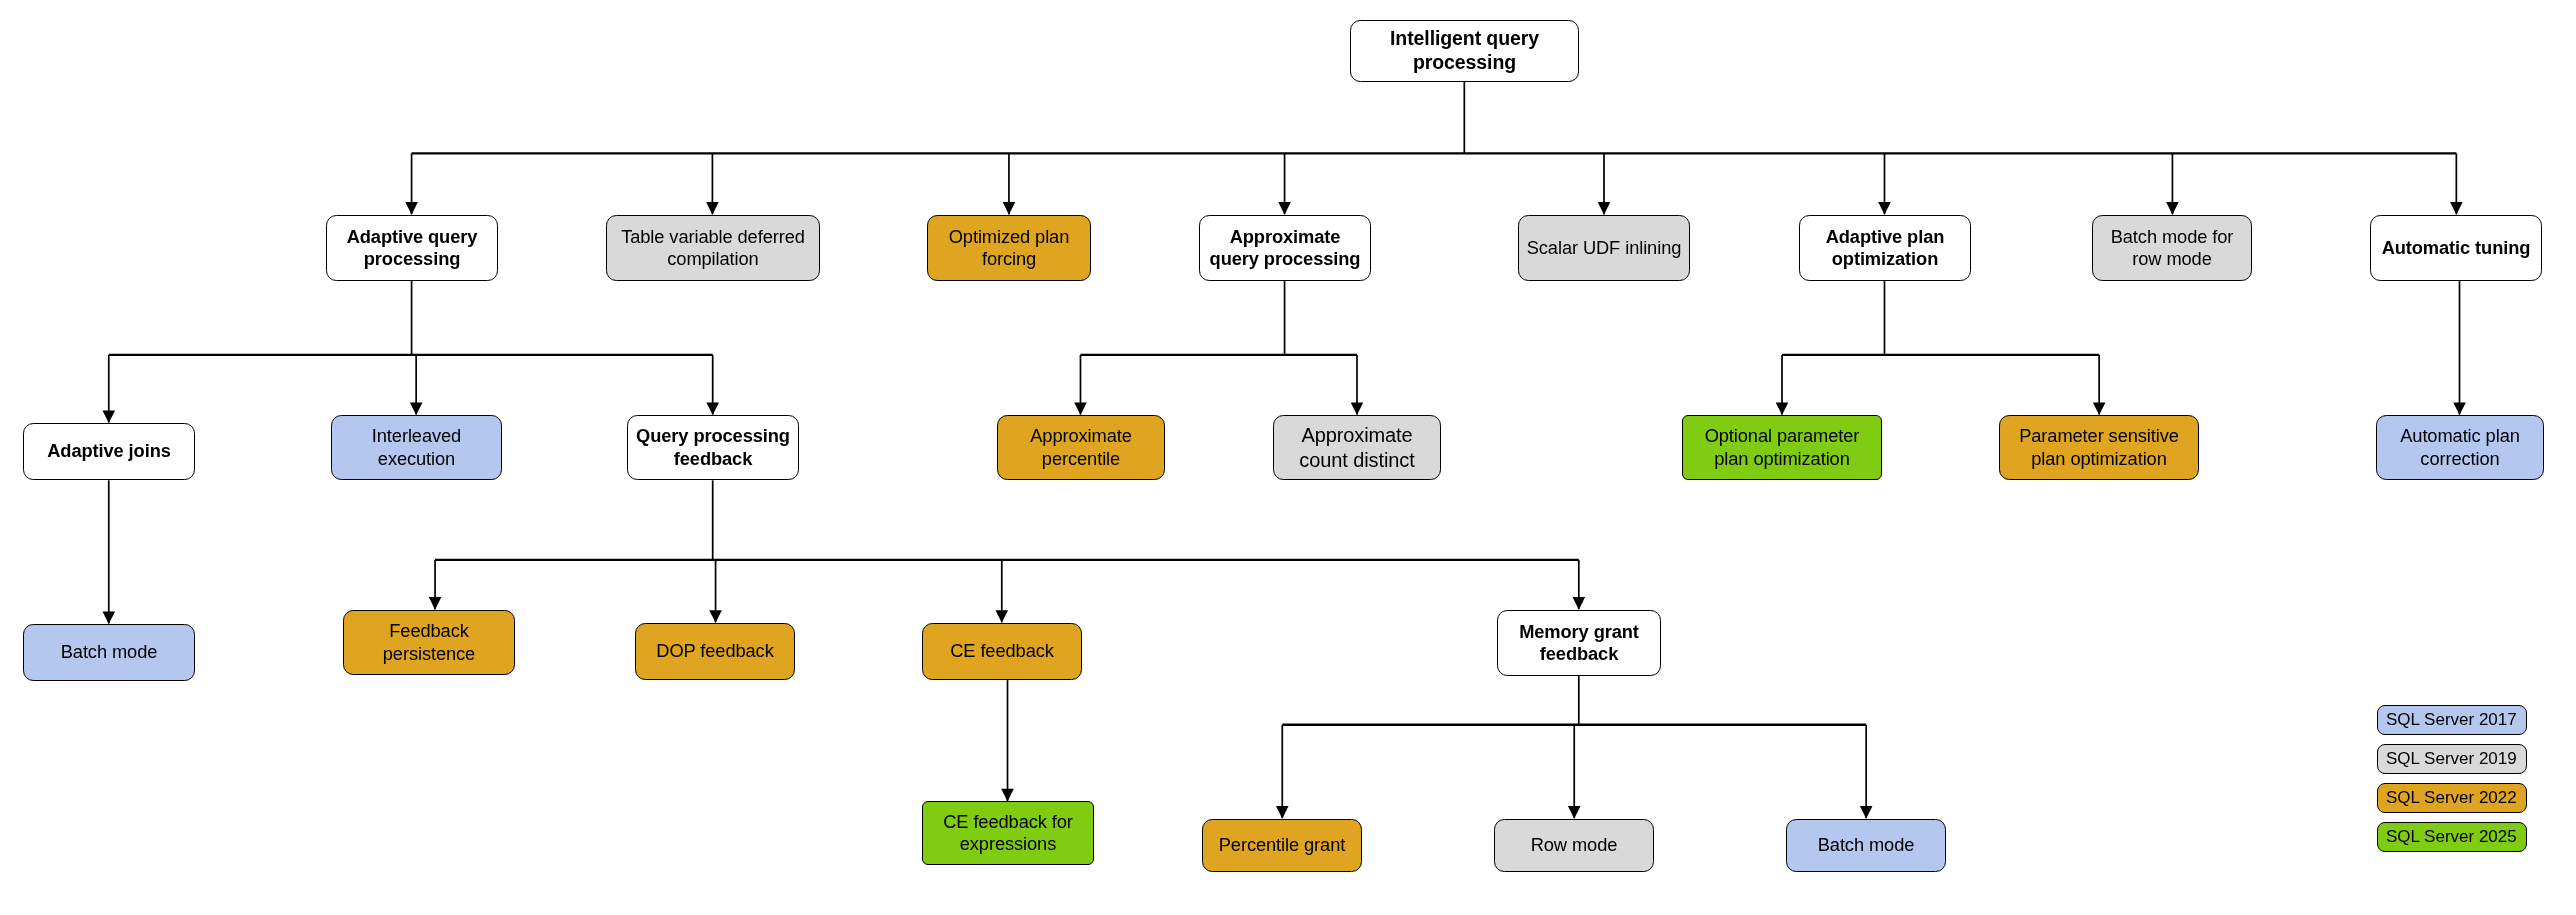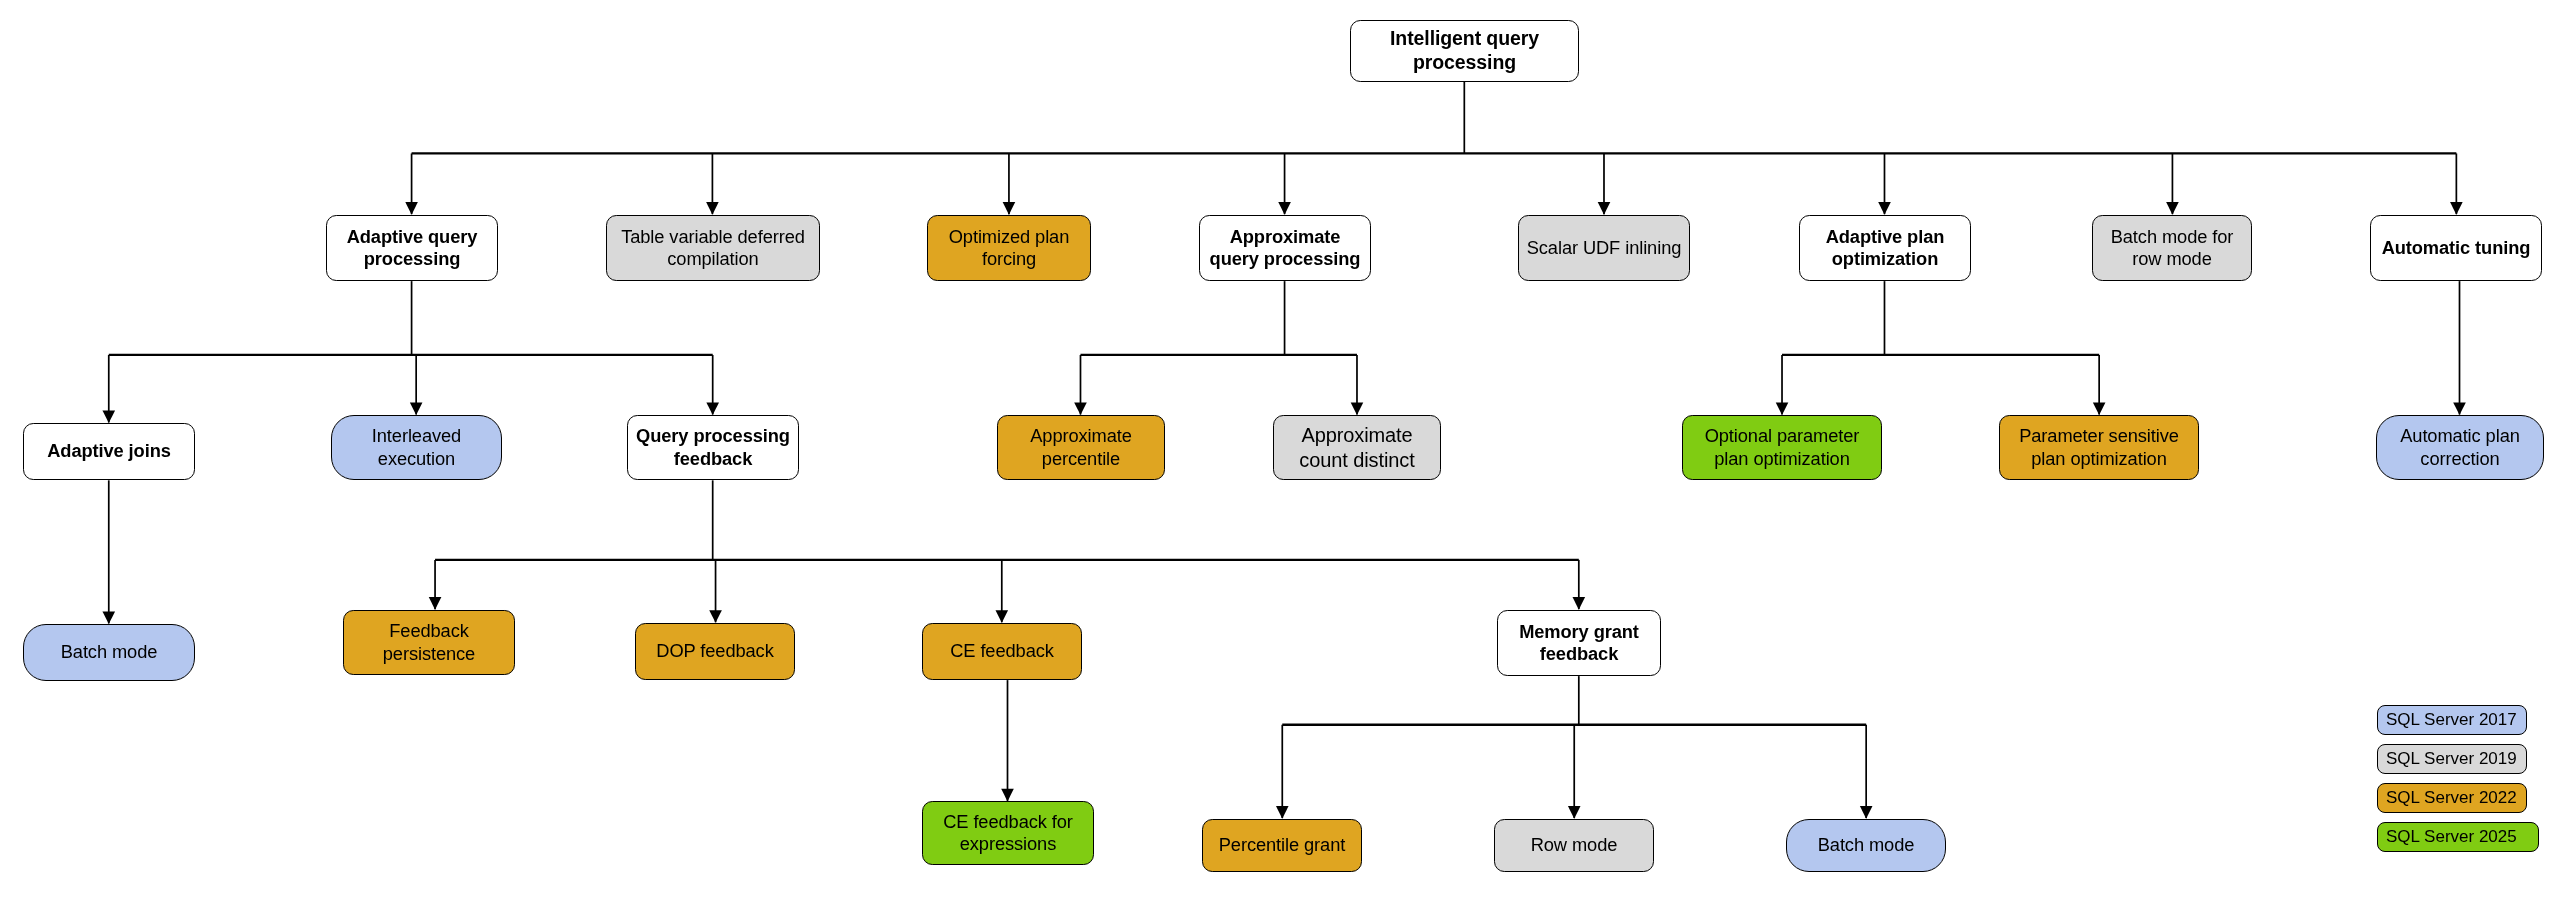--- a/index.html
+++ b/index.html
@@ -42,7 +42,7 @@
   .node .label { display: block; width: 100%; }
   .fill-white { background: #ffffff; font-weight: bold; }
   .fill-gray  { background: #d9d9d9; font-weight: normal; }
-  .fill-blue  { background: #b4c7ef; font-weight: normal; border-radius: 23px; }
+  .fill-blue  { background: #b4c7ef; font-weight: normal; }
   .fill-orange{ background: #dfa521; font-weight: normal; }
   .fill-green { background: #80cc12; font-weight: normal; }
 

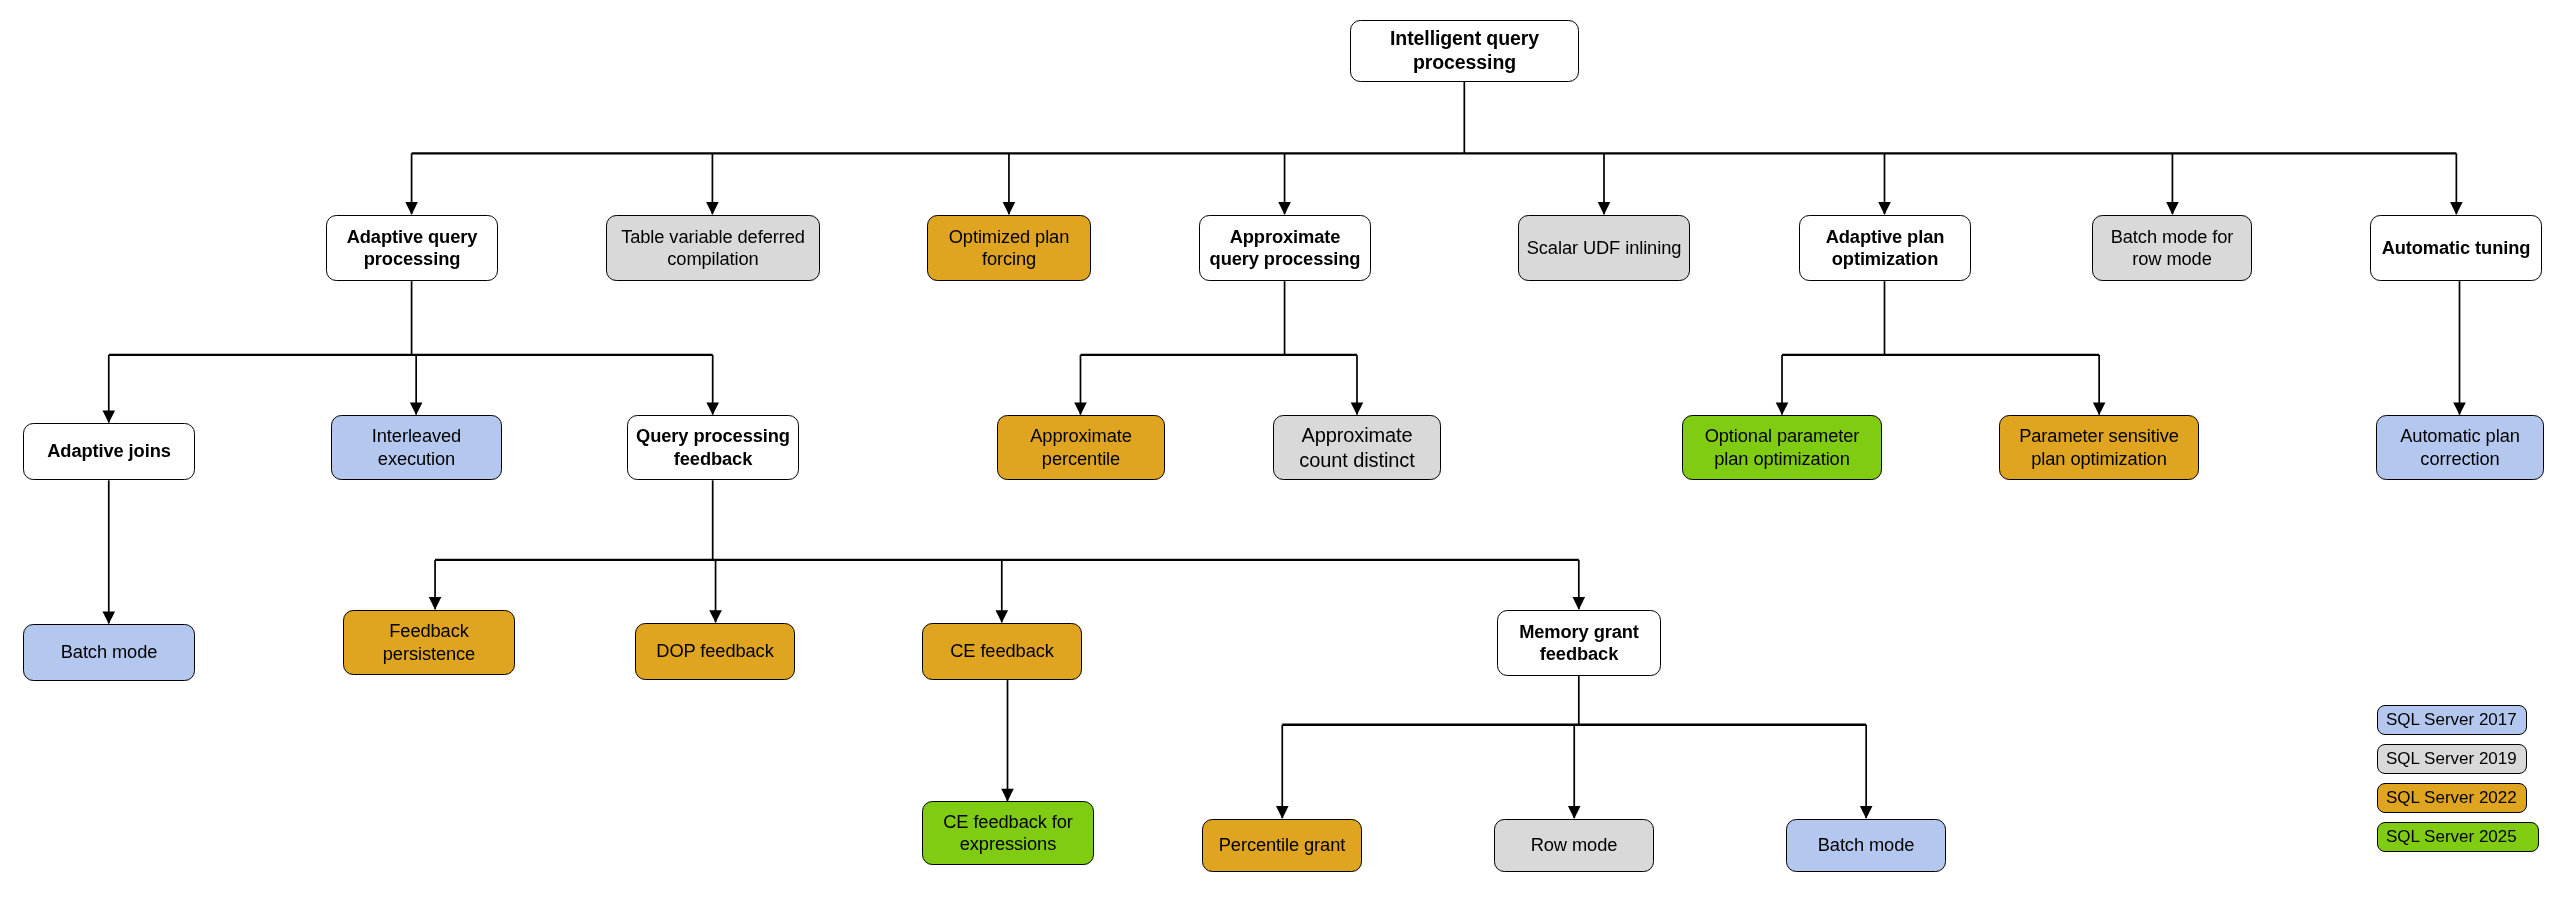--- a/index.html
+++ b/index.html
@@ -44,7 +44,7 @@
   .fill-gray  { background: #d9d9d9; font-weight: normal; }
   .fill-blue  { background: #b4c7ef; font-weight: normal; }
   .fill-orange{ background: #dfa521; font-weight: normal; }
-  .fill-green { background: #80cc12; font-weight: normal; }
+  .fill-green { background: #80cc12; font-weight: normal; border-radius: 6px; }
 
   .legend-item {
     position: absolute;

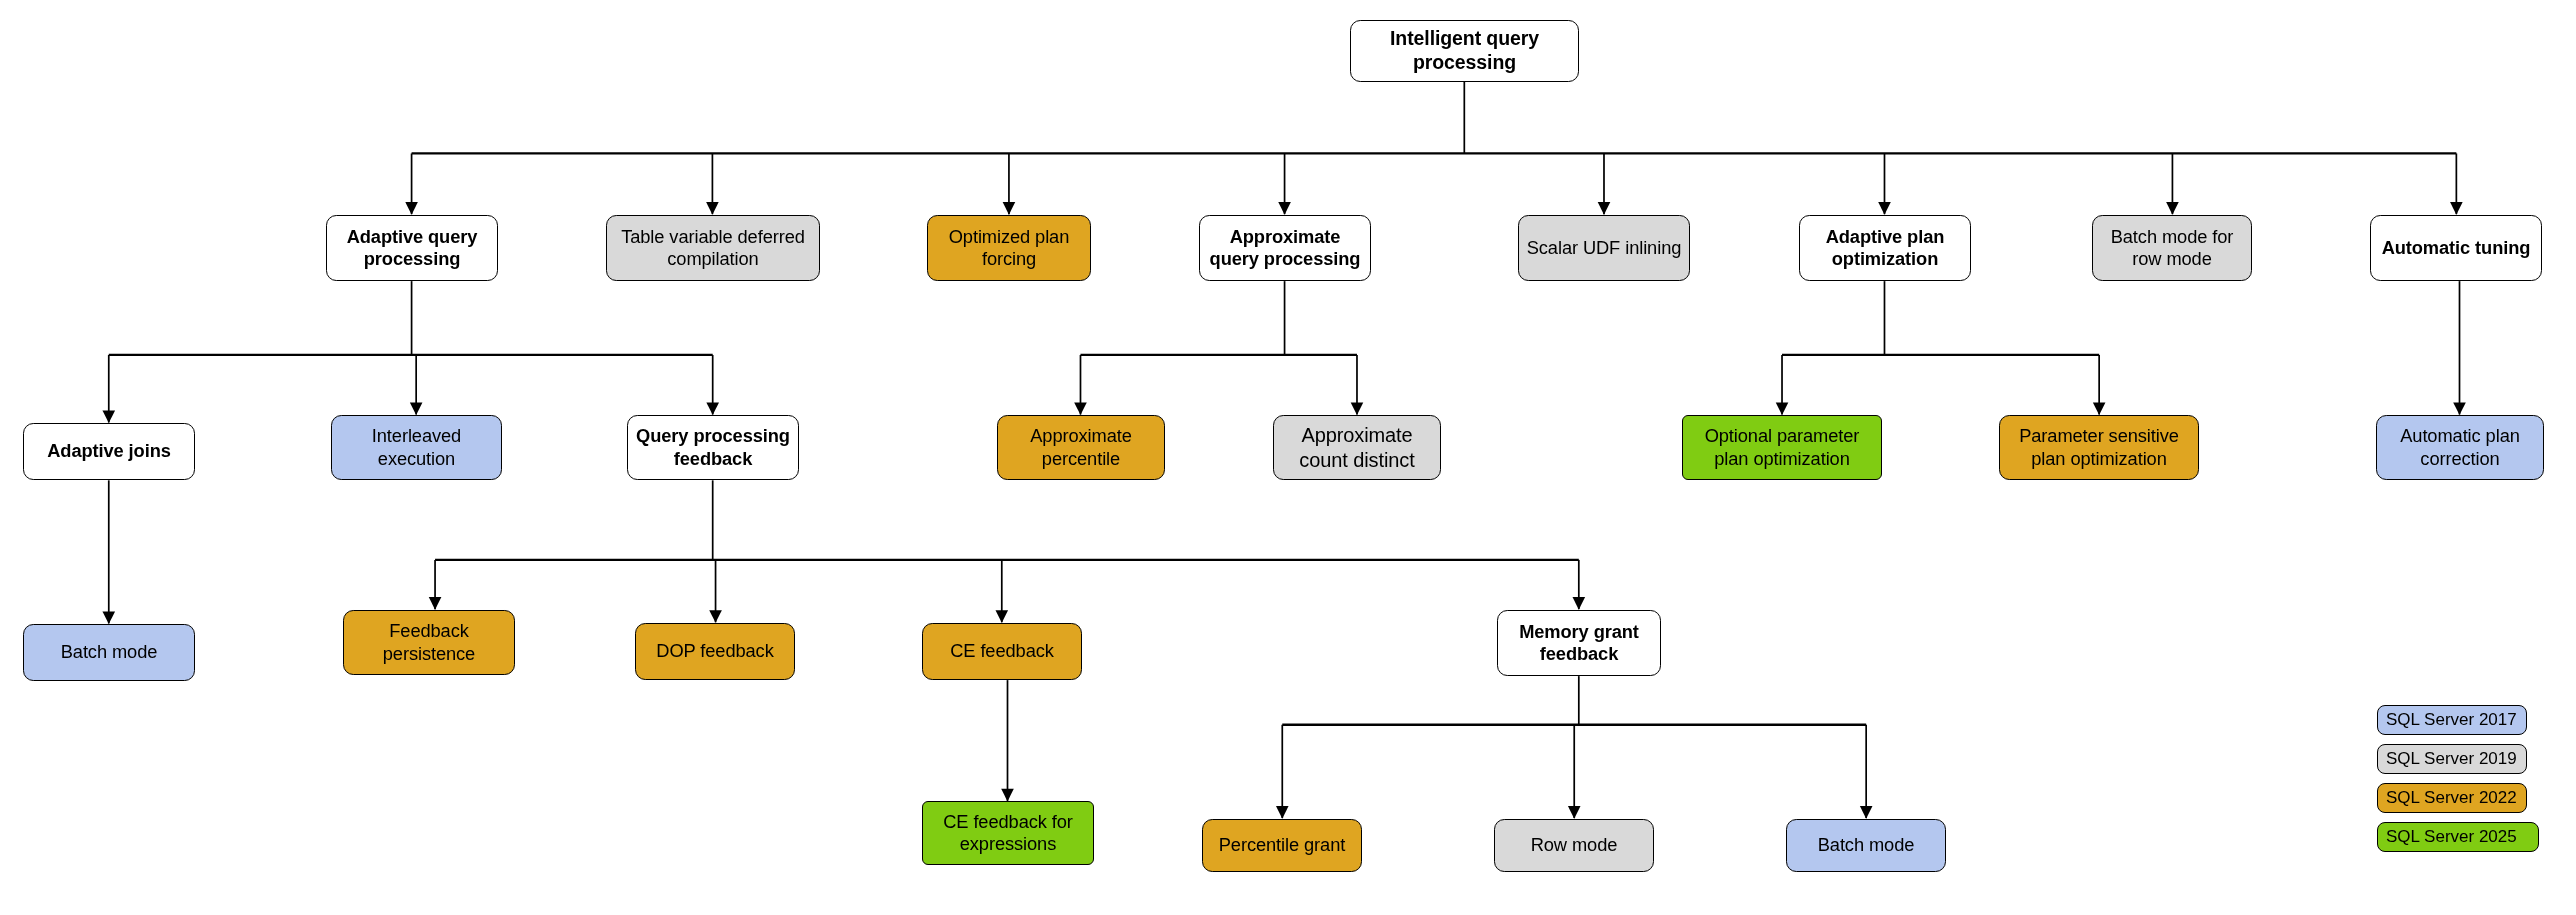--- a/index.html
+++ b/index.html
@@ -214,7 +214,7 @@
     <div class="legend-item fill-orange" style="left: 2377px; top: 783px; width: 150px; height: 30px;">
       <span>SQL Server 2022</span>
     </div>
-    <div class="legend-item fill-green" style="left: 2377px; top: 822px; width: 162px; height: 30px;">
+    <div class="legend-item fill-green" style="left: 2377px; top: 822px; width: 150px; height: 30px;">
       <span>SQL Server 2025</span>
     </div>
   </div>

